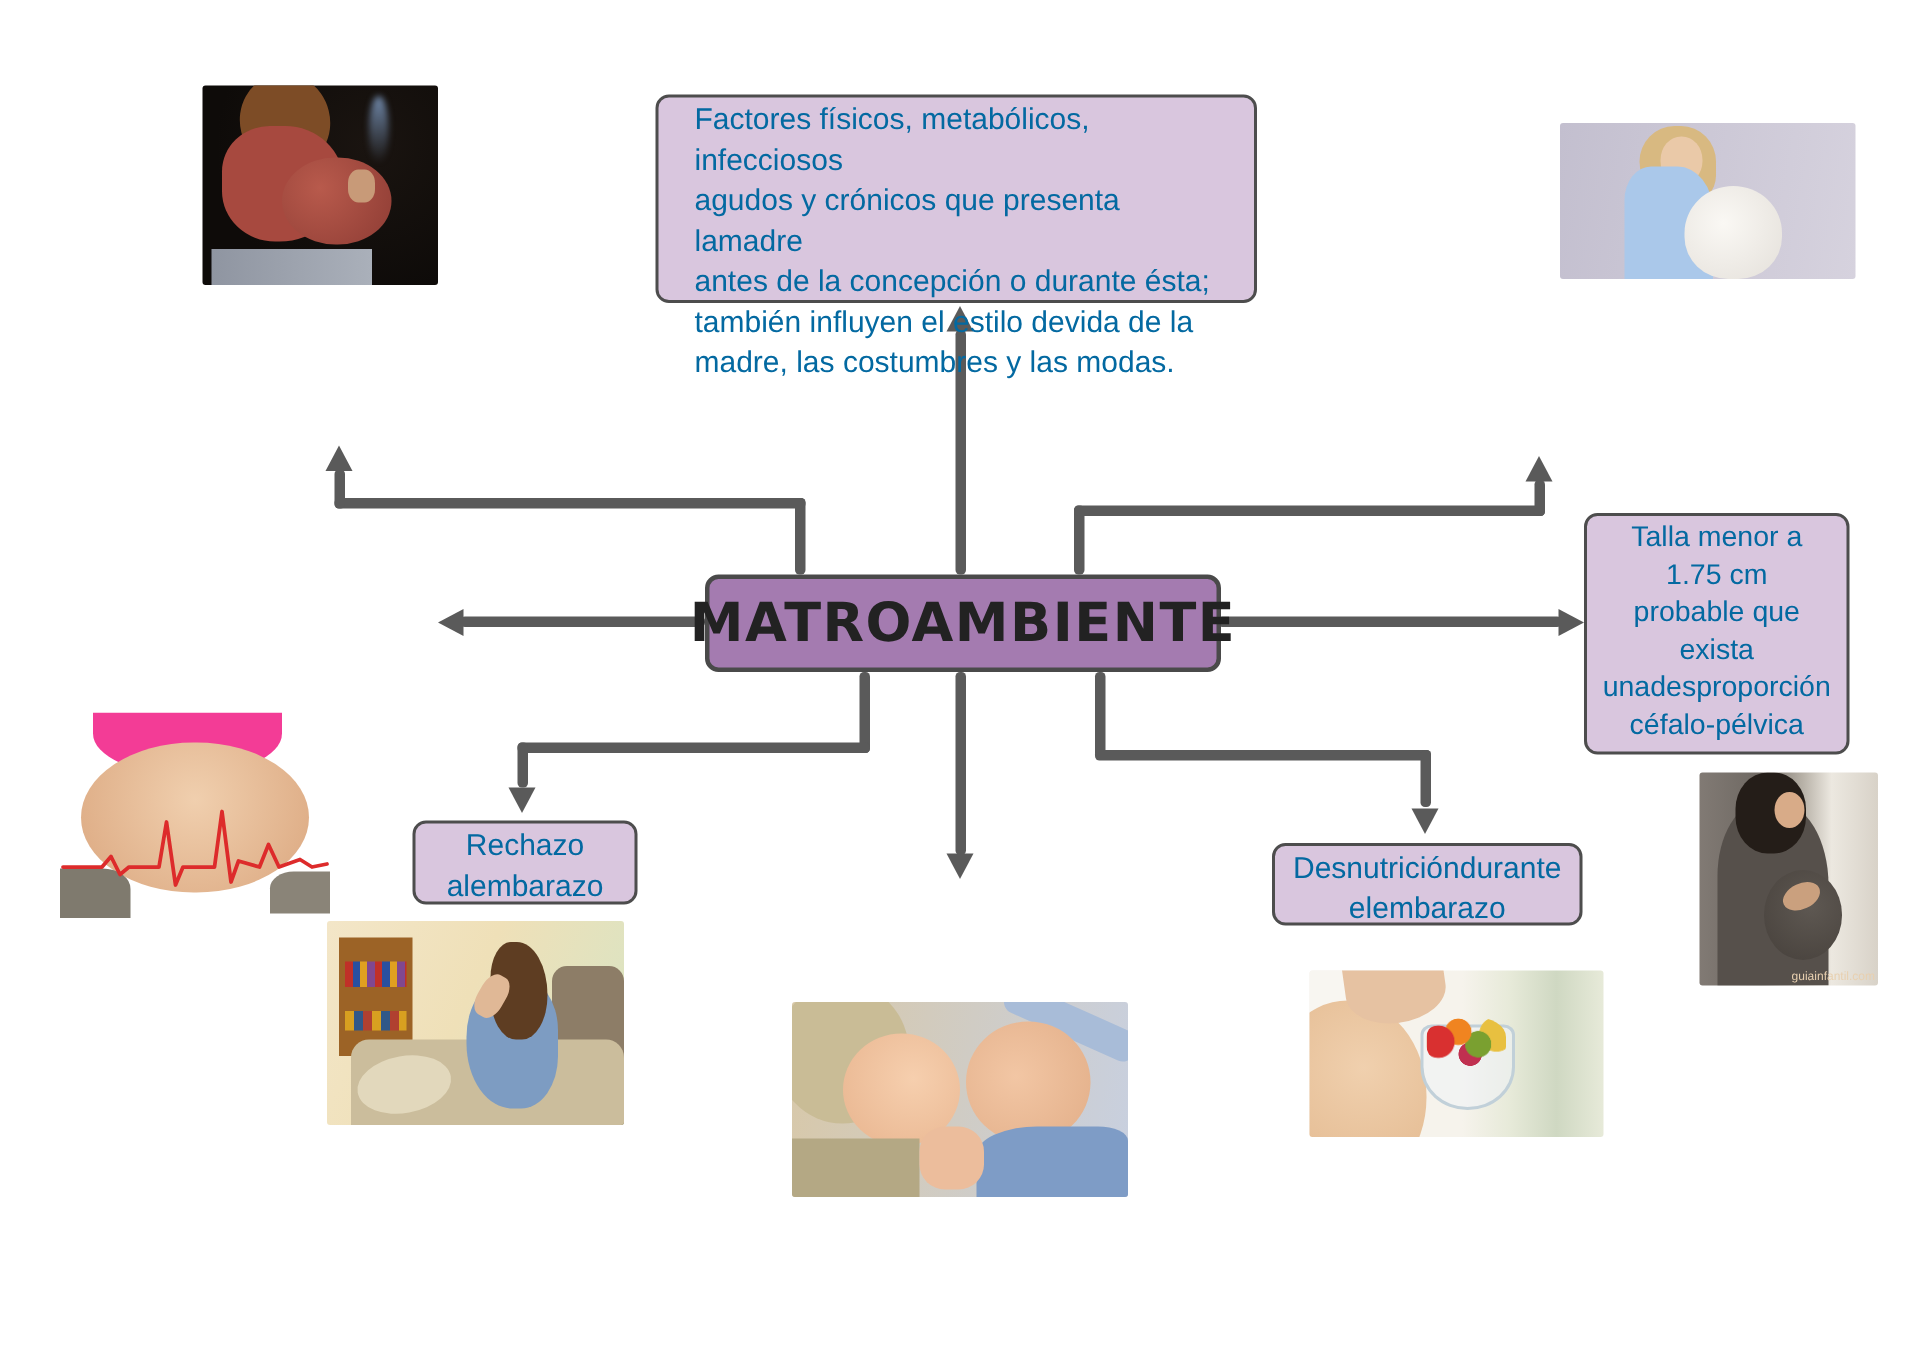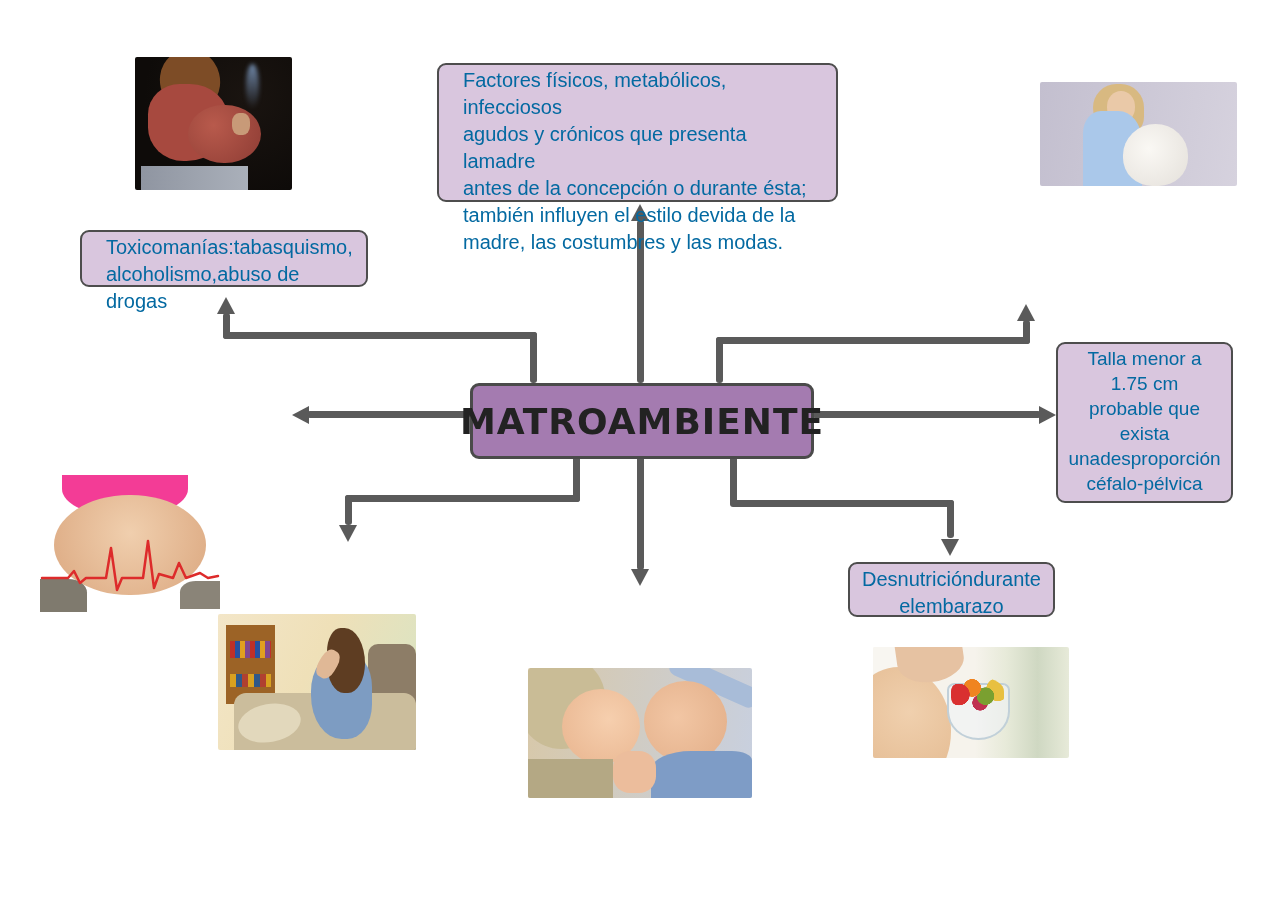--- a/index.html
+++ b/index.html
@@ -84,10 +84,6 @@
 madre, las costumbres y las modas.</span>
   </div>
 
-  <div class="node left" style="left:80px;top:230px;width:288px;height:57px;">
-    <span>Toxicomanías:tabasquismo,
-alcoholismo,abuso de drogas</span>
-  </div>
 
 
 

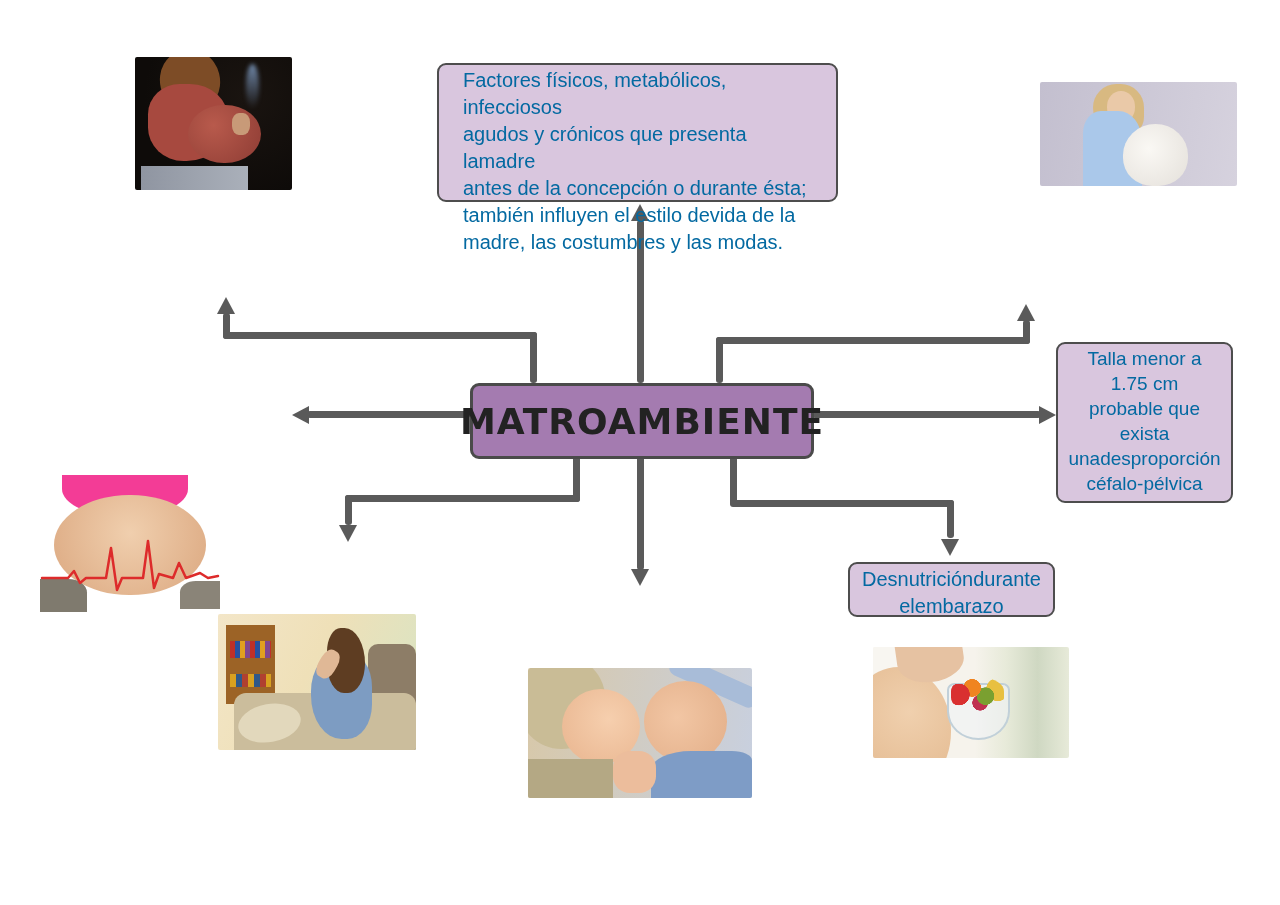--- a/index.html
+++ b/index.html
@@ -103,7 +103,7 @@
 elembarazo</span>
   </div>
 
-  <div class="center-node" style="left:470px;top:383px;width:344px;height:76px;">
+  <div class="center-node" style="left:470px;top:383px;width:344px;height:65px;">
     <span>MATROAMBIENTE</span>
   </div>
 

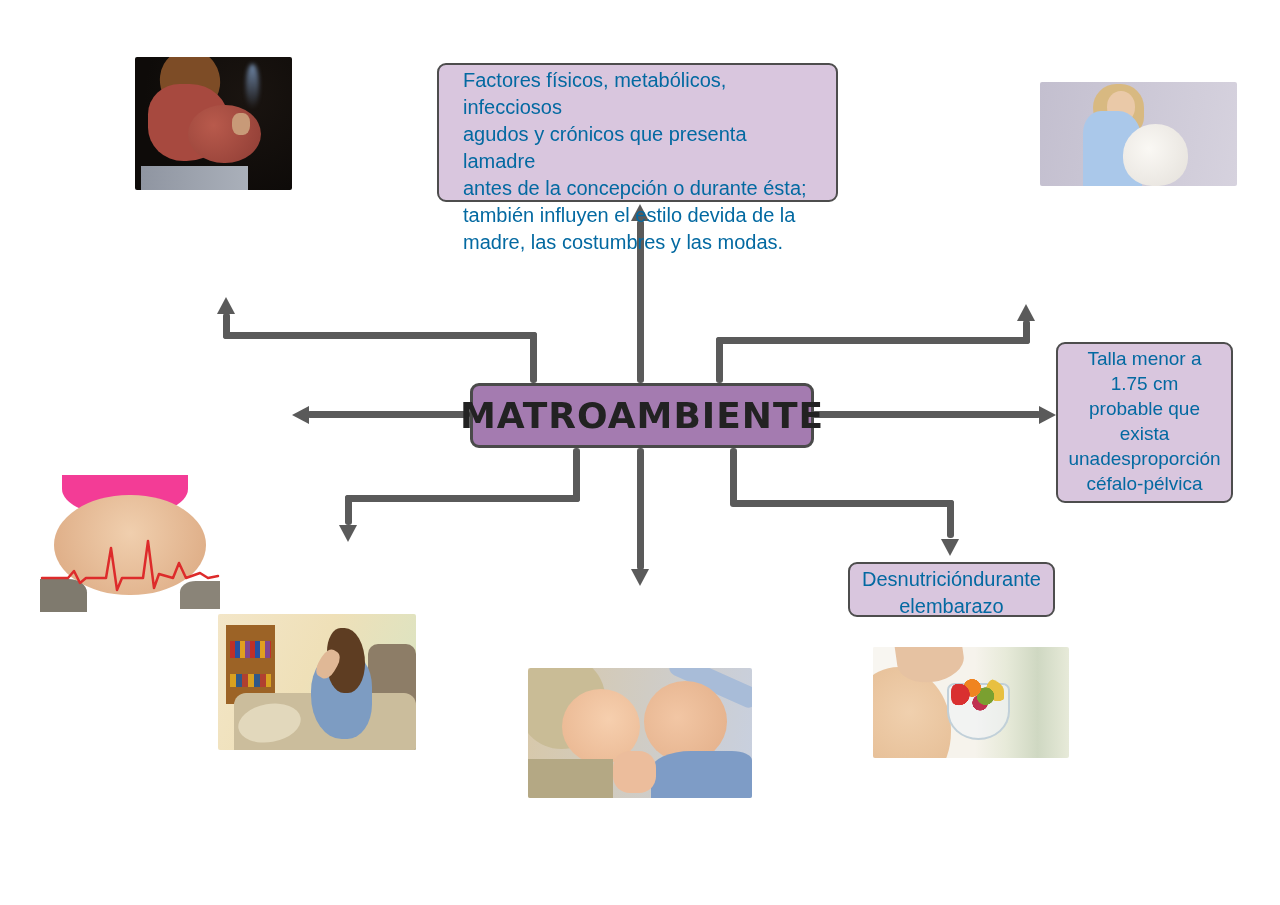--- a/index.html
+++ b/index.html
@@ -96,6 +96,10 @@
 céfalo-pélvica</span>
   </div>
 
+  <div class="node" style="left:275px;top:547px;width:150px;height:56px;">
+    <span>Rechazo
+alembarazo</span>
+  </div>
 
 
   <div class="node" style="left:848px;top:562px;width:207px;height:55px;">

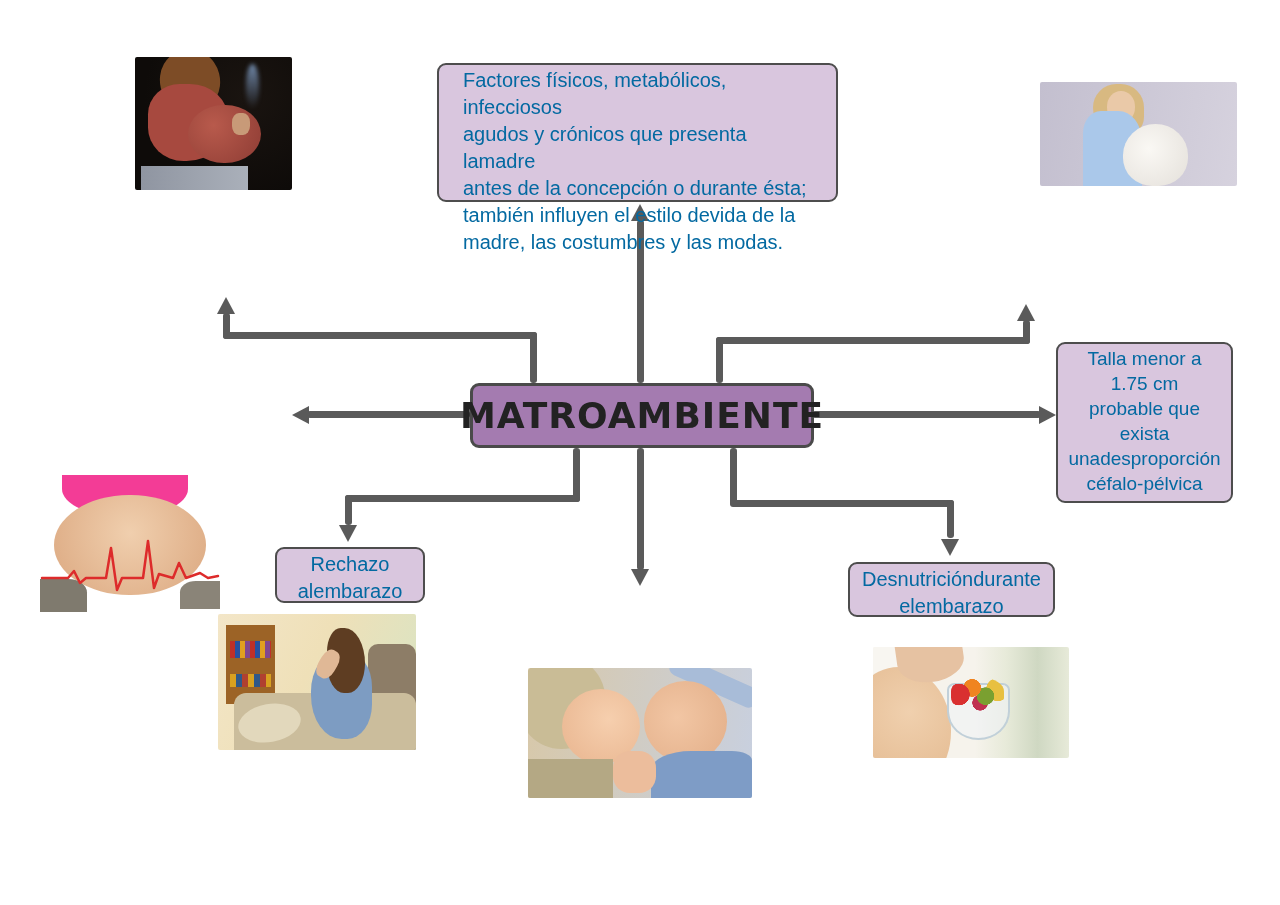--- a/index.html
+++ b/index.html
@@ -172,6 +172,14 @@
            radial-gradient(circle at 55% 75%,#c03050 0 20%,rgba(0,0,0,0) 21%);"></div>
   </div>
 
+  <div class="photo p-gray" style="left:1133px;top:515px;width:119px;height:142px;">
+    <div class="sh" style="left:10%;top:14%;width:62%;height:86%;background:#56504b;border-radius:40% 45% 0 0;"></div>
+    <div class="sh" style="left:36%;top:46%;width:44%;height:42%;background:radial-gradient(circle at 60% 40%,#5e5852,#46403b);border-radius:50%;"></div>
+    <div class="sh" style="left:20%;top:0;width:40%;height:38%;background:#241d18;border-radius:45%;"></div>
+    <div class="sh" style="left:42%;top:9%;width:17%;height:17%;background:#d8ab88;border-radius:50%;"></div>
+    <div class="sh" style="left:46%;top:52%;width:22%;height:12%;background:#caa07e;border-radius:50%;transform:rotate(-25deg);"></div>
+    <span class="wm">guiainfantil.com</span>
+  </div>
 
 </div>
 

